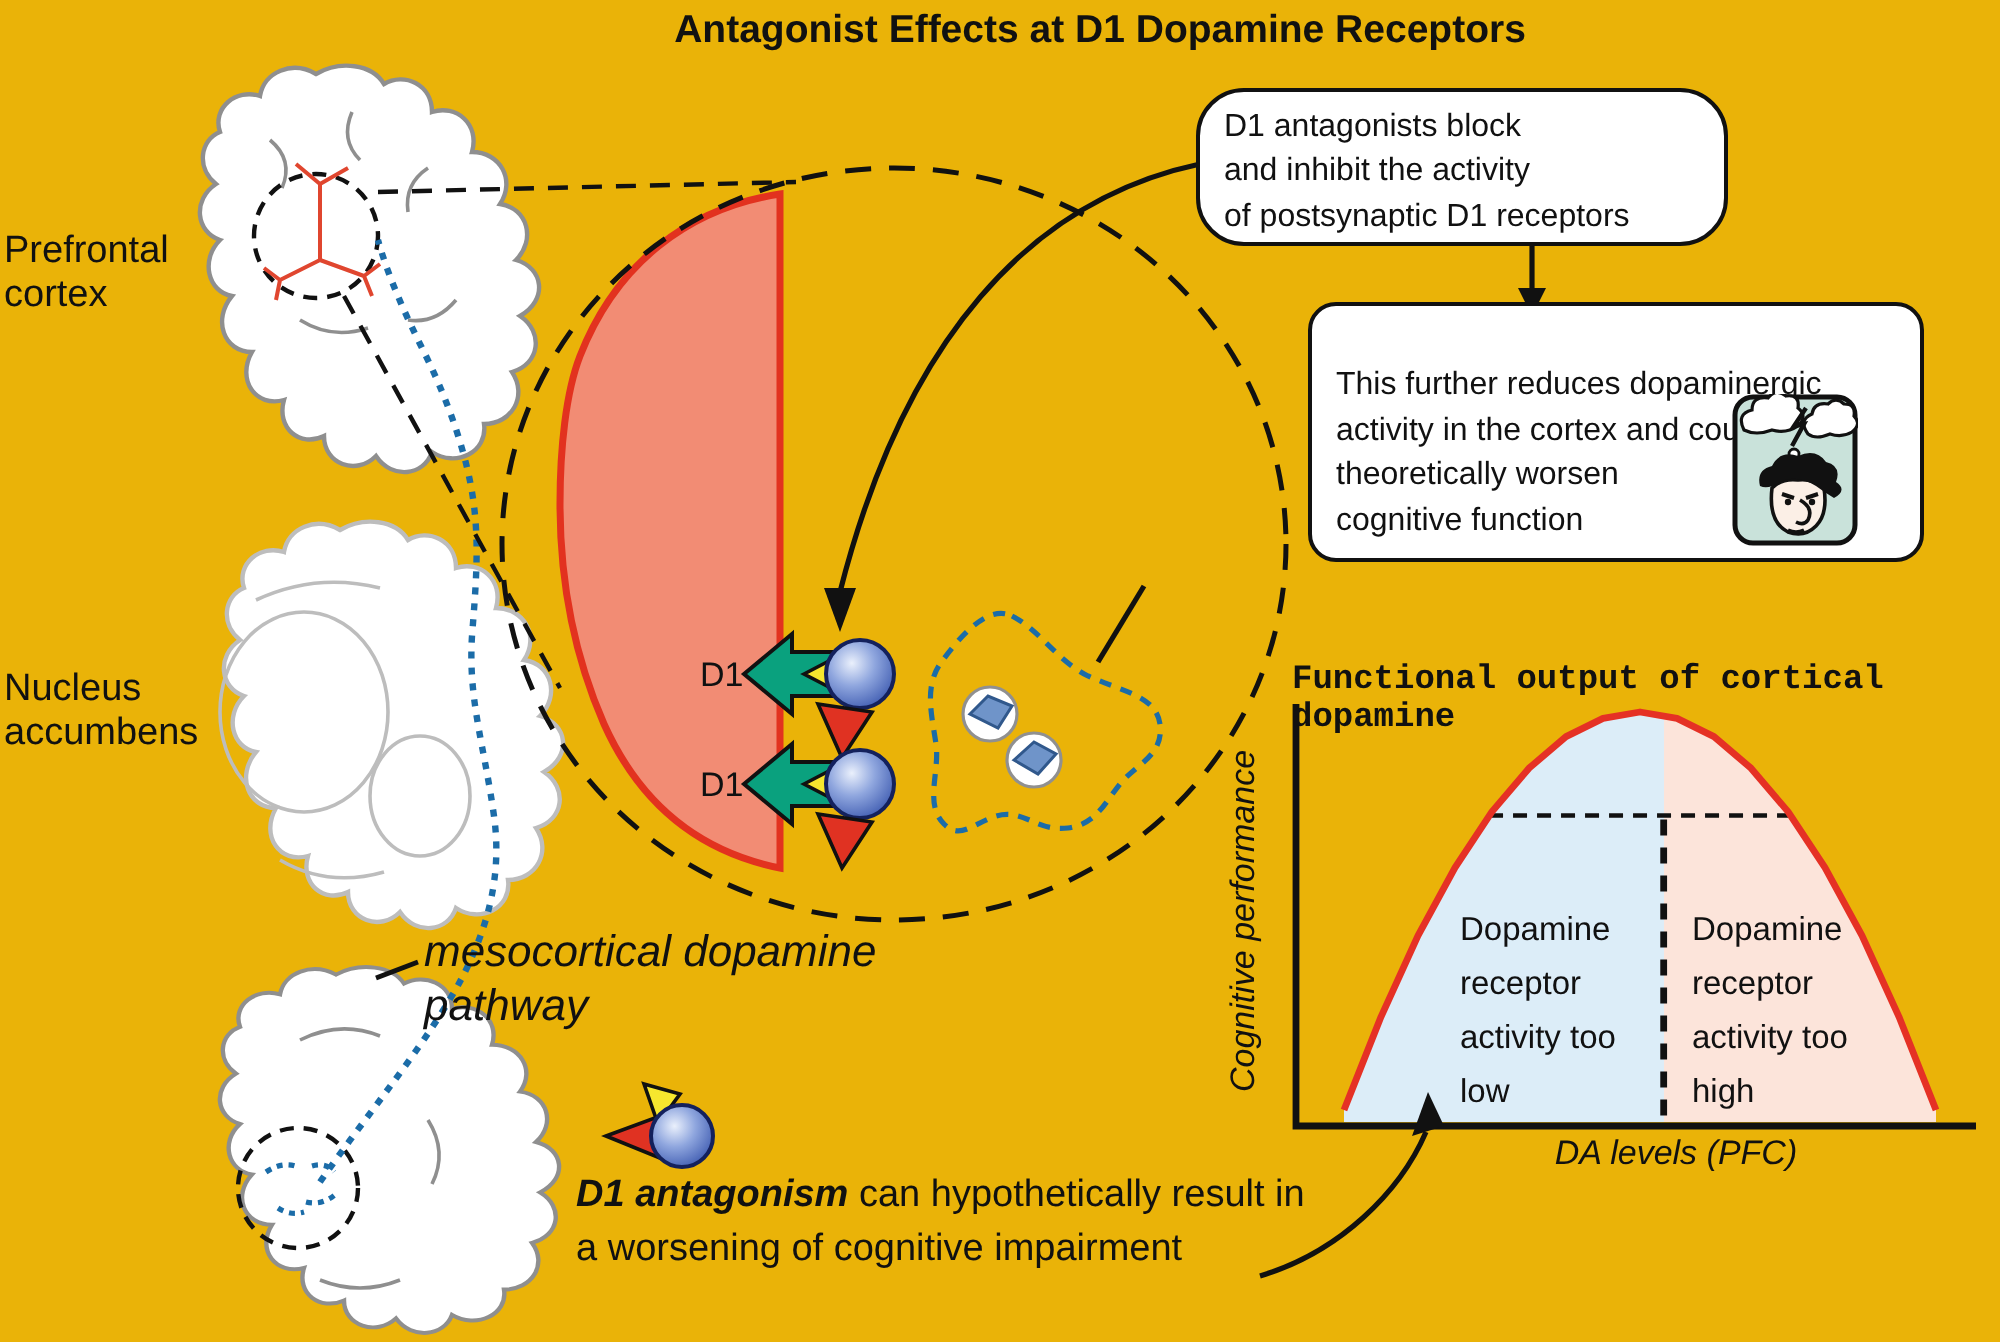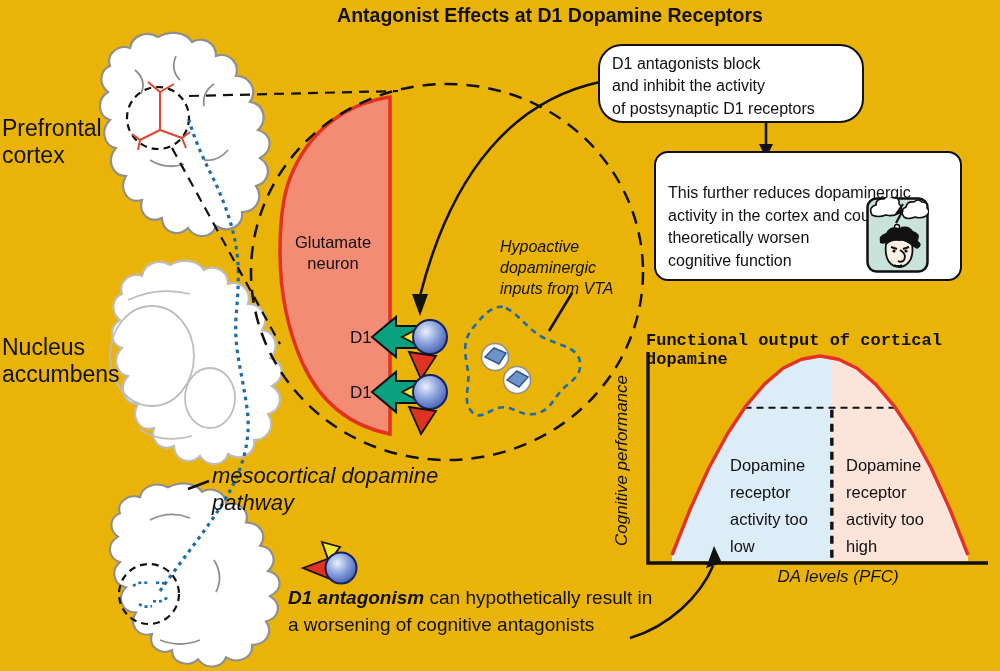--- a/index.html
+++ b/index.html
@@ -8,7 +8,7 @@
   .abs{position:absolute;}
   .pre{white-space:pre-line;}
   .title{font-size:19.5px;font-weight:bold;text-align:center;}
-  .sideLabel{font-size:23px;line-height:1.16;}
+  .sideLabel{font-size:19px;line-height:1.16;}
   .callout{box-sizing:border-box;border:2.6px solid #111;border-radius:24px;background:#fff;
            padding:7px 12px;font-size:16px;line-height:1.4;position:absolute;}
   .neuronLabel{font-size:16.5px;line-height:1.25;text-align:center;}

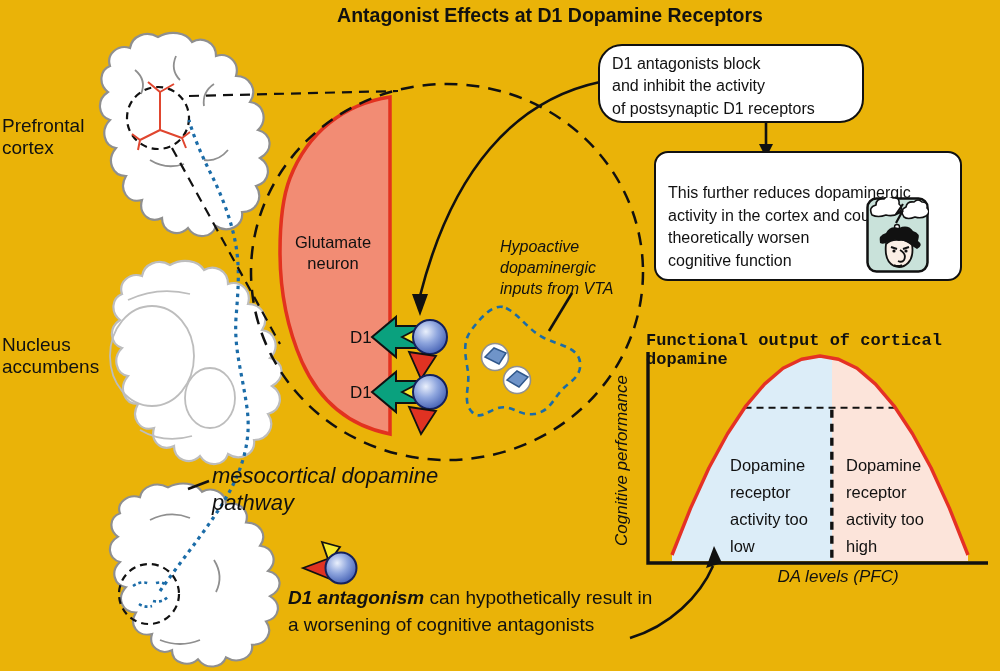--- a/index.html
+++ b/index.html
@@ -170,8 +170,6 @@
   <div class="abs meso pre" style="left:212px;top:463px;">mesocortical dopamine
 pathway</div>
 
-  <div class="abs neuronLabel pre" style="left:273px;top:232px;width:120px;">Glutamate
-neuron</div>
   <div class="abs d1" style="left:350px;top:328px;">D1</div>
   <div class="abs d1" style="left:350px;top:383px;">D1</div>
   <div class="abs hypo pre" style="left:500px;top:236px;">Hypoactive

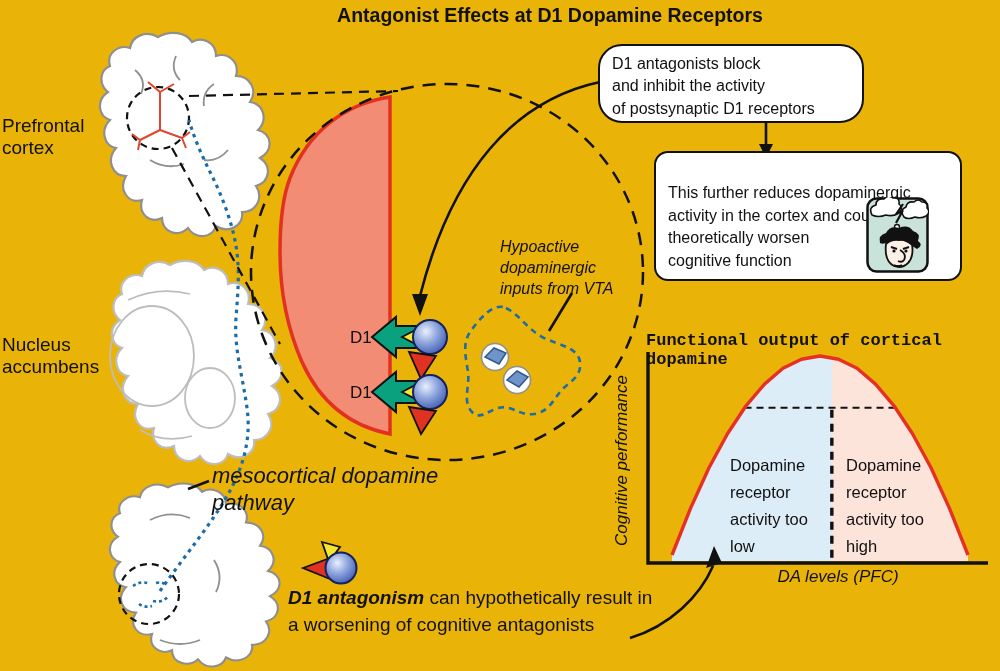--- a/index.html
+++ b/index.html
@@ -172,9 +172,6 @@
 
   <div class="abs d1" style="left:350px;top:328px;">D1</div>
   <div class="abs d1" style="left:350px;top:383px;">D1</div>
-  <div class="abs hypo pre" style="left:500px;top:236px;">Hypoactive
-dopaminergic
-inputs from VTA</div>
 
   <div class="callout pre" style="left:598px;top:44px;width:266px;height:79px;">D1 antagonists block
 and inhibit the activity

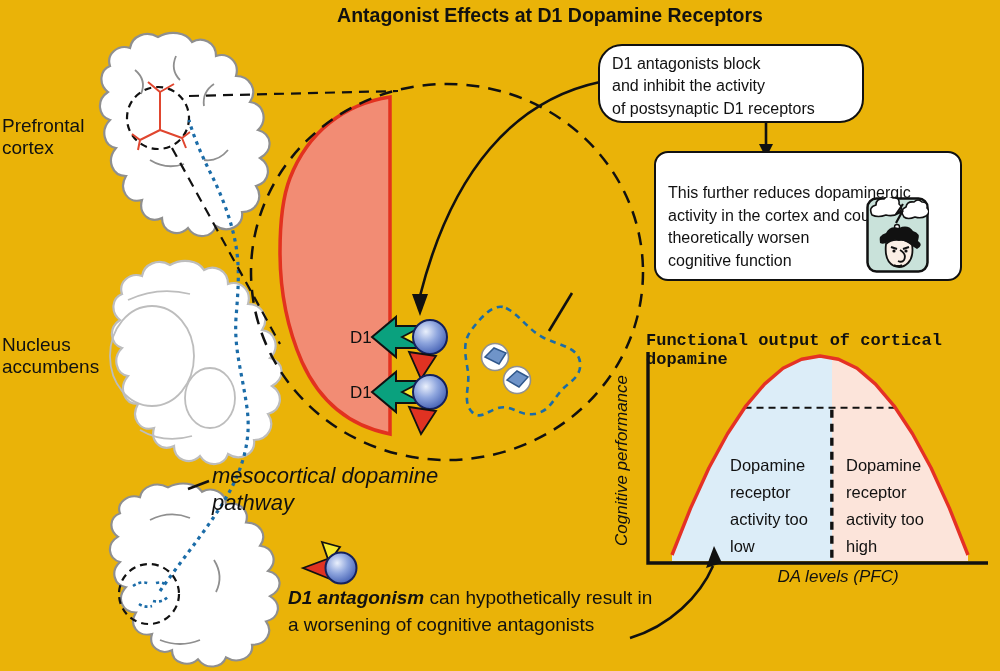--- a/index.html
+++ b/index.html
@@ -212,7 +212,7 @@
 high</div>
 
   <div class="abs caption pre" style="left:288px;top:584px;"><span class="lead">D1 antagonism</span><span> can hypothetically result in
-a worsening of cognitive antagonists</span></div>
+a worsening of cognitive impairment</span></div>
 </div>
 
 </body></html>

